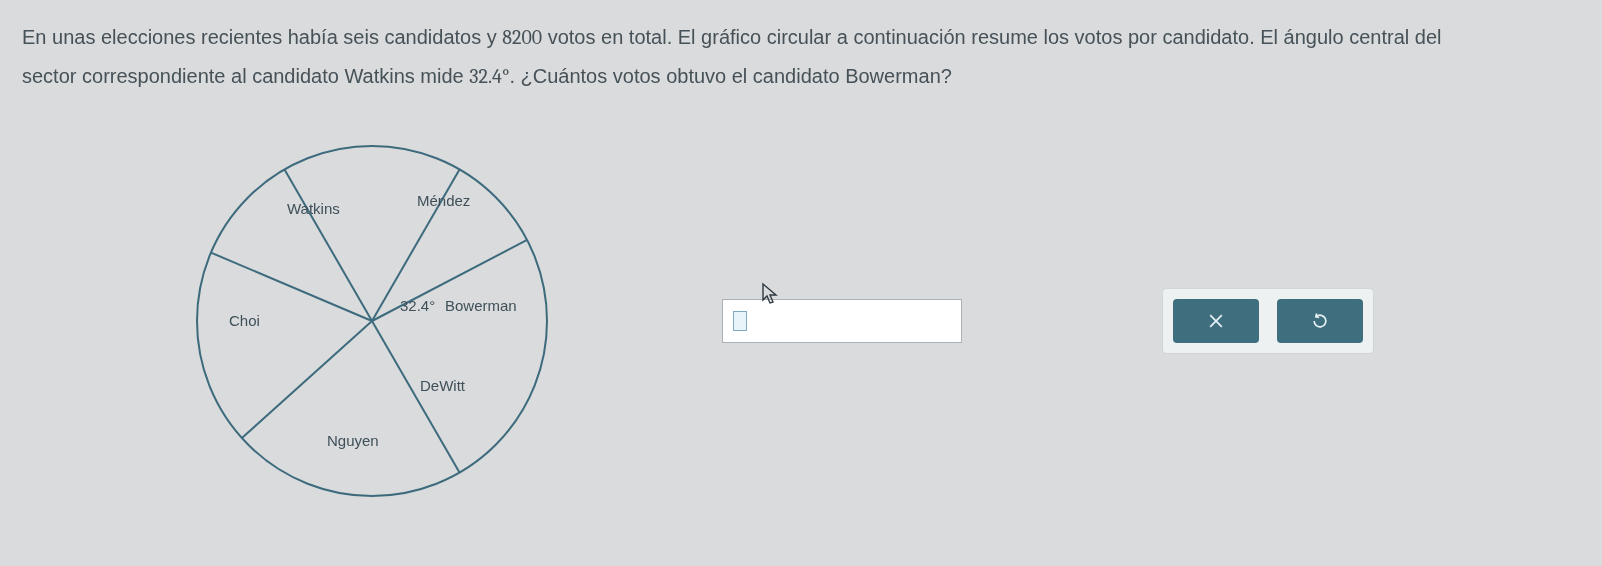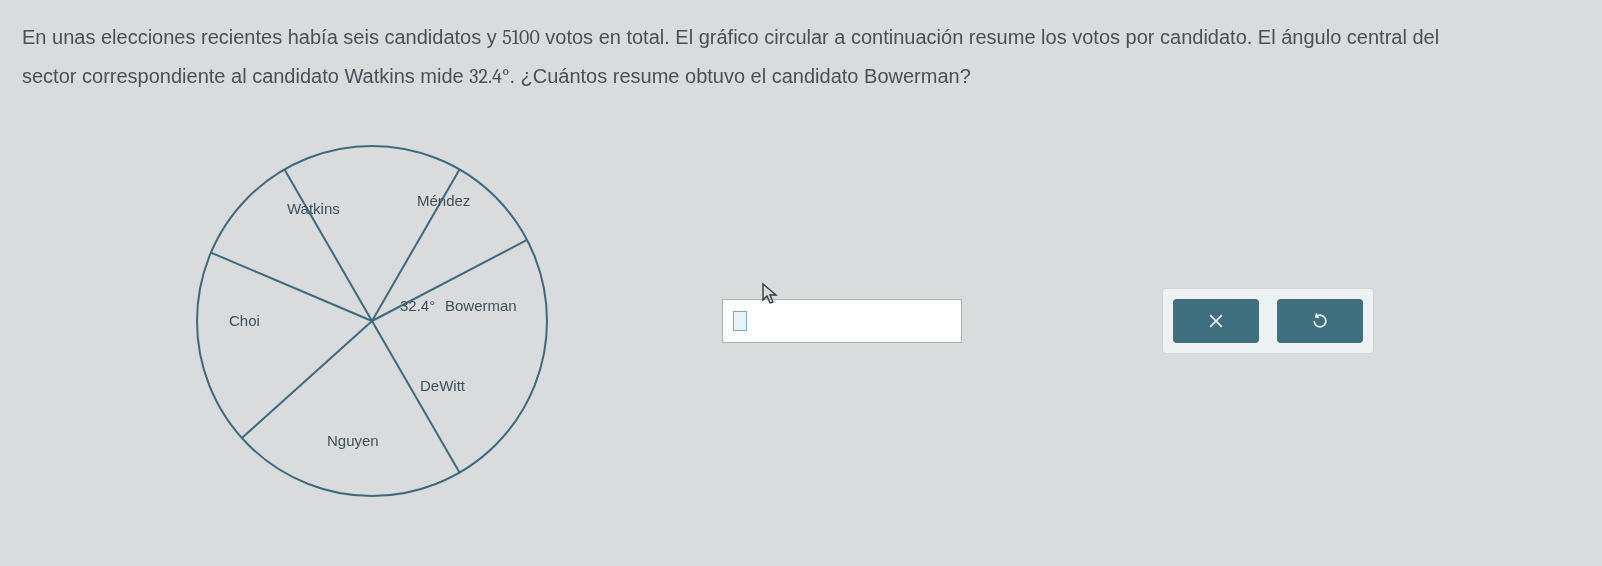--- a/index.html
+++ b/index.html
@@ -95,7 +95,7 @@
 <body>
 
 <div class="question">
-  <span>En unas elecciones recientes había seis candidatos y </span><span class="num">5100</span><span> votos en total. El gráfico circular a continuación resume los votos por candidato. El ángulo central del</span><br>
+  <span>En unas elecciones recientes había seis candidatos y </span><span class="num">8200</span><span> votos en total. El gráfico circular a continuación resume los votos por candidato. El ángulo central del</span><br>
   <span>sector correspondiente al candidato Watkins mide </span><span class="num">32.4°</span><span>. ¿Cuántos resume obtuvo el candidato Bowerman?</span>
 </div>
 

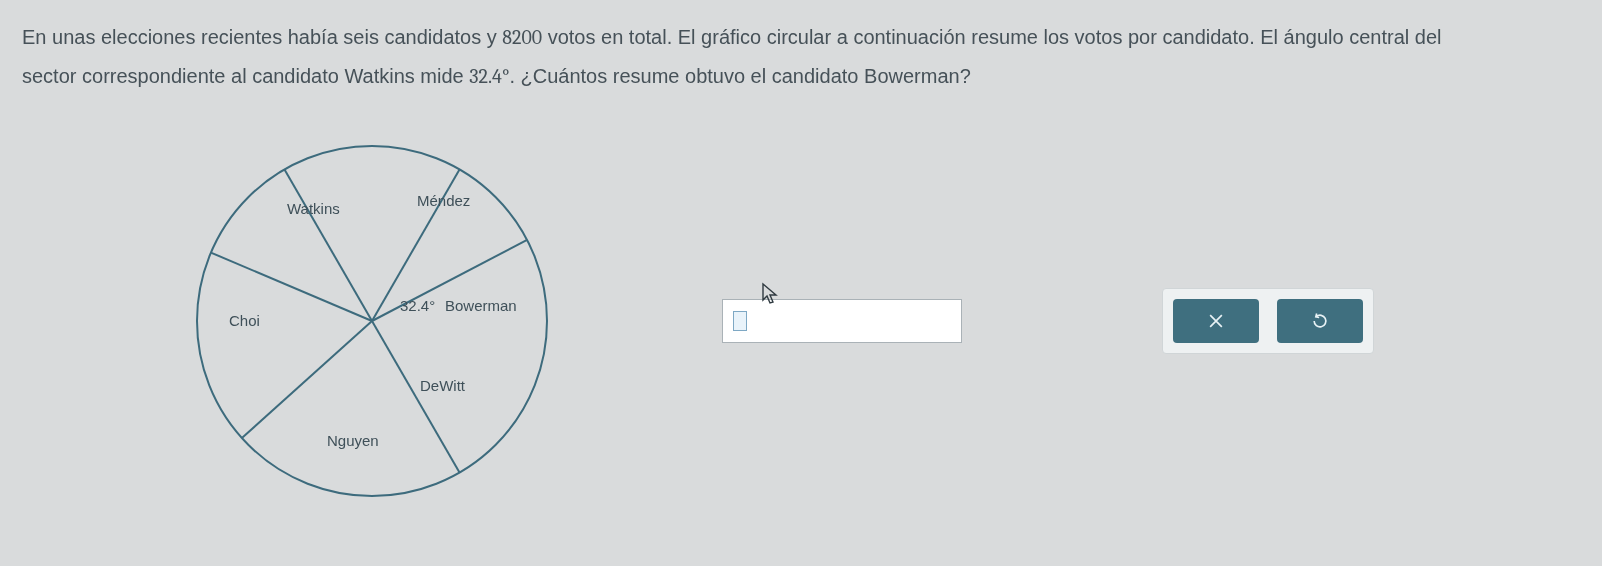--- a/index.html
+++ b/index.html
@@ -96,7 +96,7 @@
 
 <div class="question">
   <span>En unas elecciones recientes había seis candidatos y </span><span class="num">8200</span><span> votos en total. El gráfico circular a continuación resume los votos por candidato. El ángulo central del</span><br>
-  <span>sector correspondiente al candidato Watkins mide </span><span class="num">32.4°</span><span>. ¿Cuántos resume obtuvo el candidato Bowerman?</span>
+  <span>sector correspondiente al candidato Watkins mide </span><span class="num">32.4°</span><span>. ¿Cuántos votos obtuvo el candidato Bowerman?</span>
 </div>
 
 <div class="content-row">

